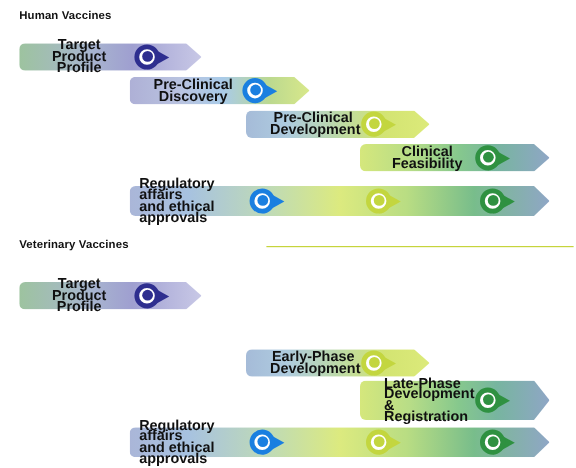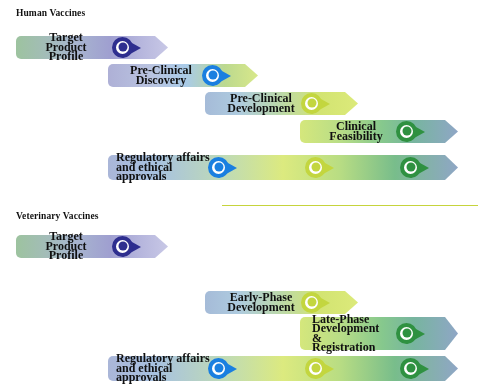--- a/index.html
+++ b/index.html
@@ -11,7 +11,7 @@
     overflow:hidden;
     -webkit-font-smoothing:antialiased;
   }
-  .canvas{position:absolute;left:0;top:0;width:480px;height:390px;font-family:Liberation Serif, serif;}
+  .canvas{position:absolute;left:0;top:0;width:480px;height:390px;}
 
   .section-title{
     position:absolute;

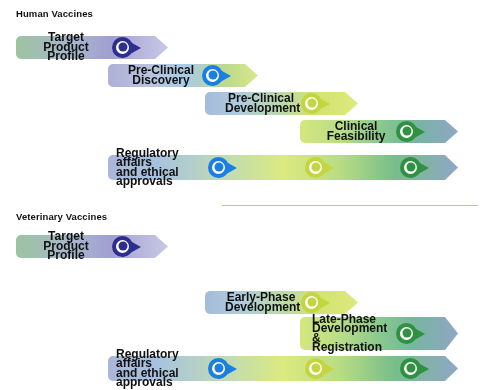--- a/index.html
+++ b/index.html
@@ -162,7 +162,7 @@
 
   <div class="divider" style="left:222px;top:205px;width:256px;"></div>
 
-  <div class="section-title" style="left:16px;top:211px;">Veterinary Vaccines</div>
+  <div class="section-title" style="left:16px;top:199px;">Veterinary Vaccines</div>
 
   <div class="bar" style="left:16px;top:235px;width:152px;height:23px;justify-content:flex-start;padding-left:12px;">
     <div class="shape arrowend" style="background:linear-gradient(90deg,#9dc39f 0%,#a8b6cf 38%,#9f9fd0 62%,#b6b6dd 82%,#c8c8e6 100%);"></div>

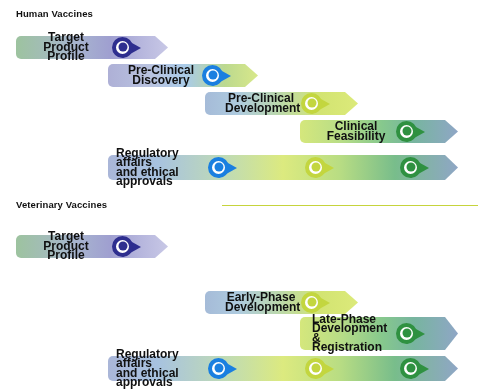--- a/index.html
+++ b/index.html
@@ -185,7 +185,7 @@
     </div>
   </div>
 
-  <div class="bar" style="left:300px;top:317px;width:158px;height:33px;justify-content:flex-start;padding-left:12px;">
+  <div class="bar" style="left:300px;top:317px;width:158px;height:33px;justify-content:flex-start;padding-left:20px;">
     <div class="shape arrowend" style="background:linear-gradient(90deg,#d5e77c 0%,#b8dd87 26%,#86c88d 52%,#77b59f 72%,#8fa6c6 100%);"></div>
     <div class="label" style="width:76px;text-align:left;">Late-Phase
 Development

